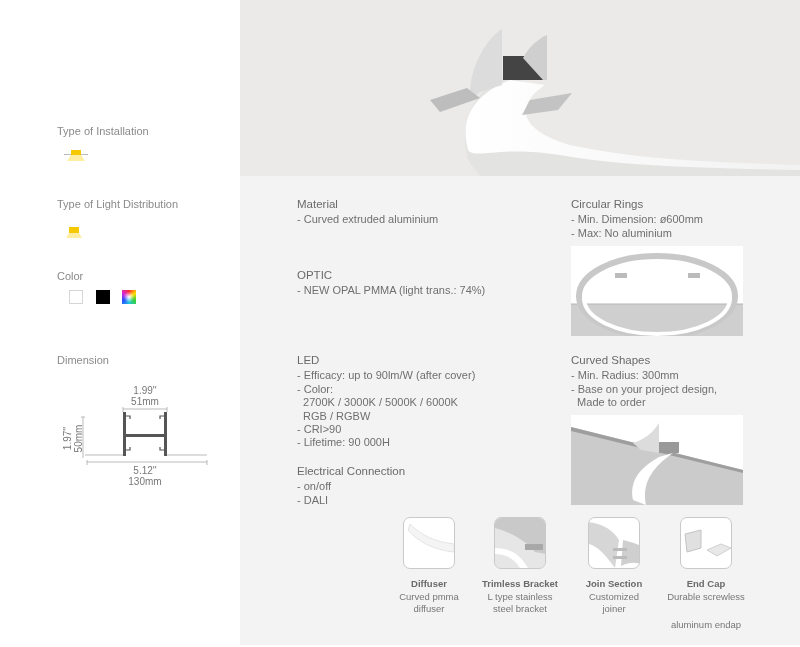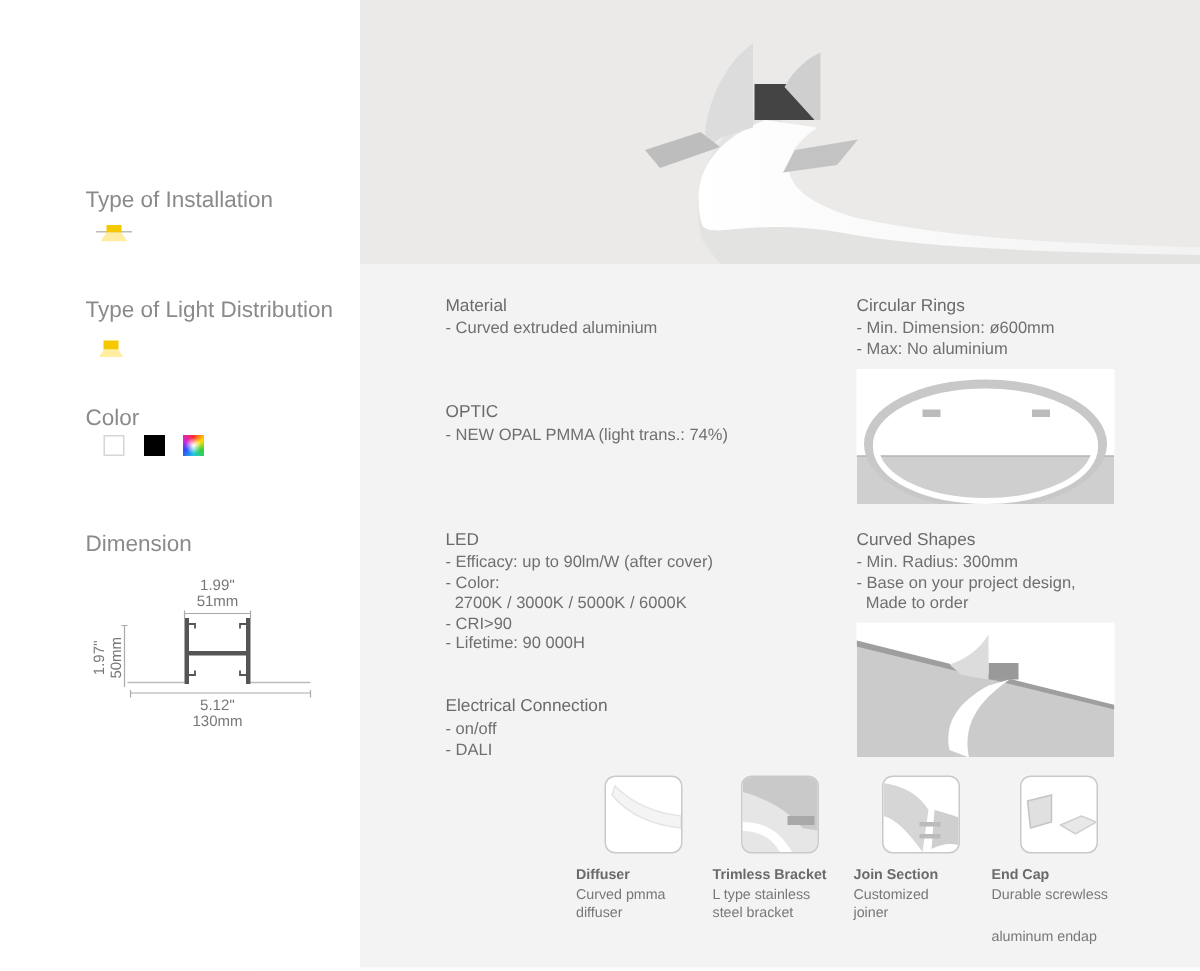--- a/index.html
+++ b/index.html
@@ -10,7 +10,7 @@
   .right { position: absolute; left: 240px; top: 0; width: 560px; height: 645px; background: #f3f3f3; }
   .hero { position: absolute; left: 0; top: 0; width: 560px; height: 176px; background: #ebeae8; overflow: hidden; }
 
-  .lbl { position: absolute; left: 57px; font-size: 15px; color: #8a8a8a; }
+  .lbl { position: absolute; left: 57px; font-size: 11px; color: #8a8a8a; }
 
   .icon-install { position: absolute; left: 64px; top: 149px; width: 24px; height: 12px; }
   .icon-dist { position: absolute; left: 66px; top: 226px; width: 16px; height: 12px; }

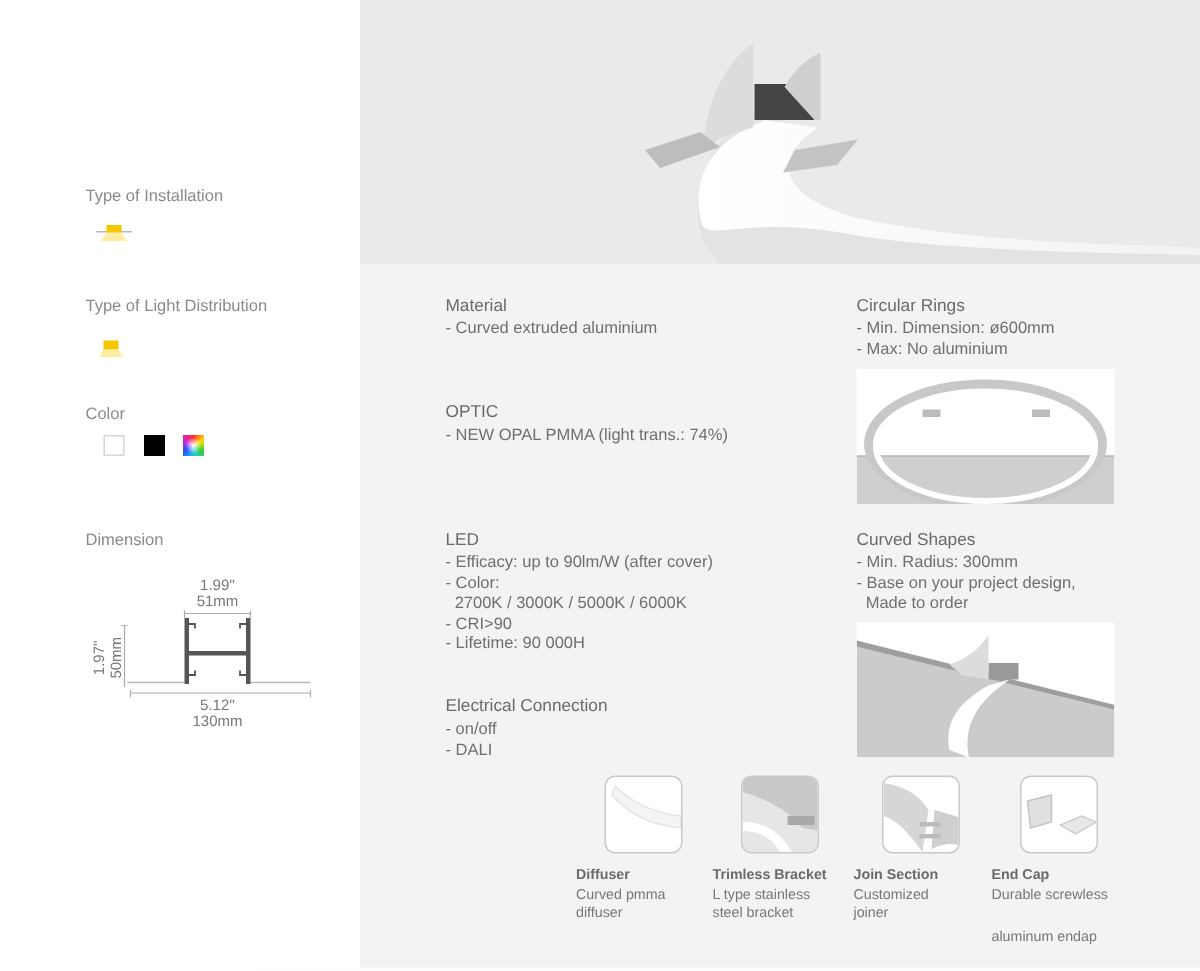--- a/index.html
+++ b/index.html
@@ -116,6 +116,7 @@
     <span class="ln">- Efficacy: up to 90lm/W (after cover)</span>
     <span class="ln">- Color:</span>
     <span class="ln">  2700K / 3000K / 5000K / 6000K</span>
+    <span class="ln">  RGB / RGBW</span>
     <span class="ln">- CRI&gt;90</span>
     <span class="ln">- Lifetime: 90 000H</span>
   </div>

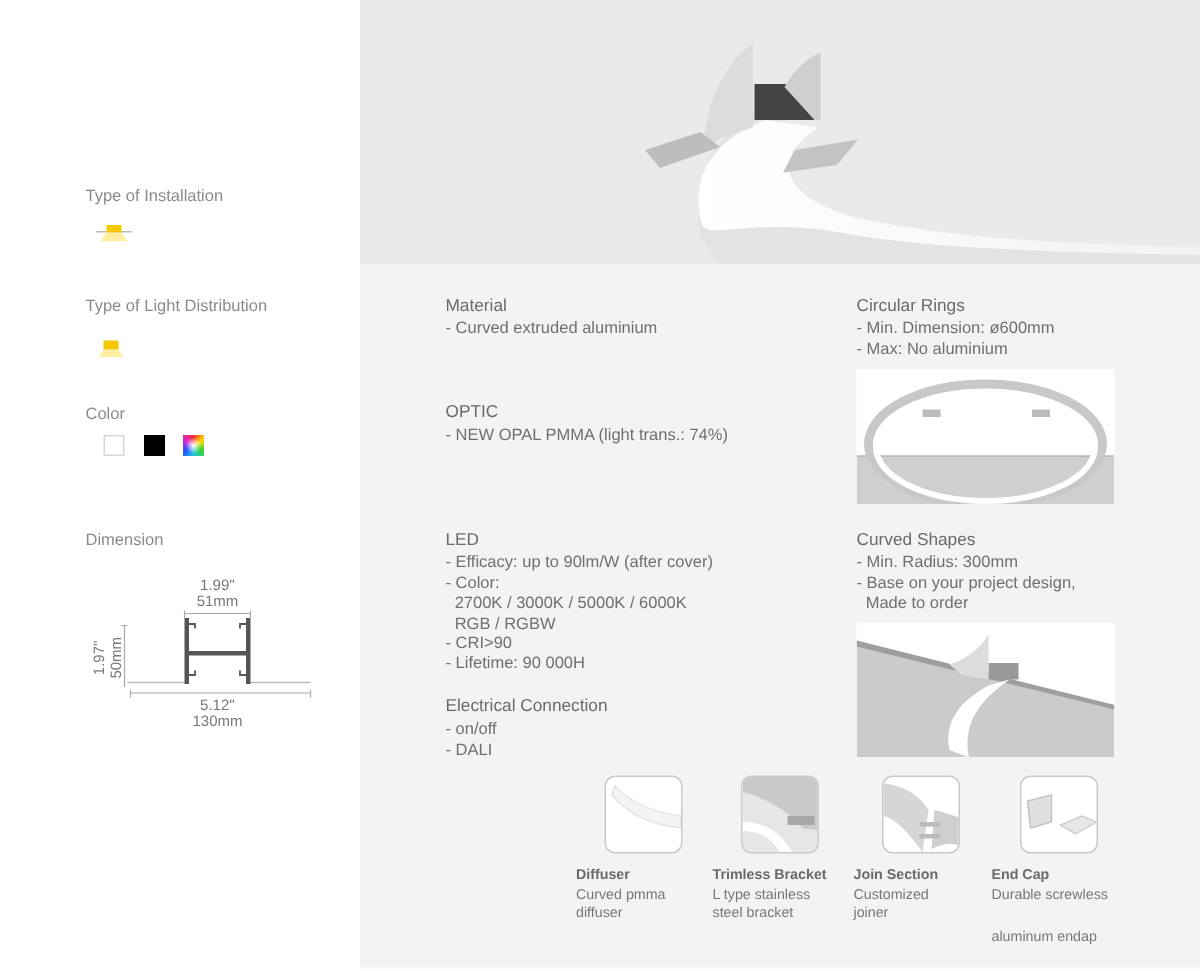--- a/index.html
+++ b/index.html
@@ -29,7 +29,7 @@
 
   .pic { position: absolute; background: #fff; overflow: hidden; }
 
-  .acc { position: absolute; top: 517px; width: 90px; }
+  .acc { position: absolute; top: 517px; width: 90px; text-align: center; }
   .acc .thumb { margin: 0 auto; width: 52px; height: 52px; border: 1px solid #c9c9c9; border-radius: 7px; background: #fff; overflow: hidden; }
   .acc .t { font-size: 9.5px; font-weight: bold; color: #6a6a6a; margin-top: 9px; }
   .acc .d { font-size: 9.5px; color: #777; line-height: 12px; margin-top: 2px; }

